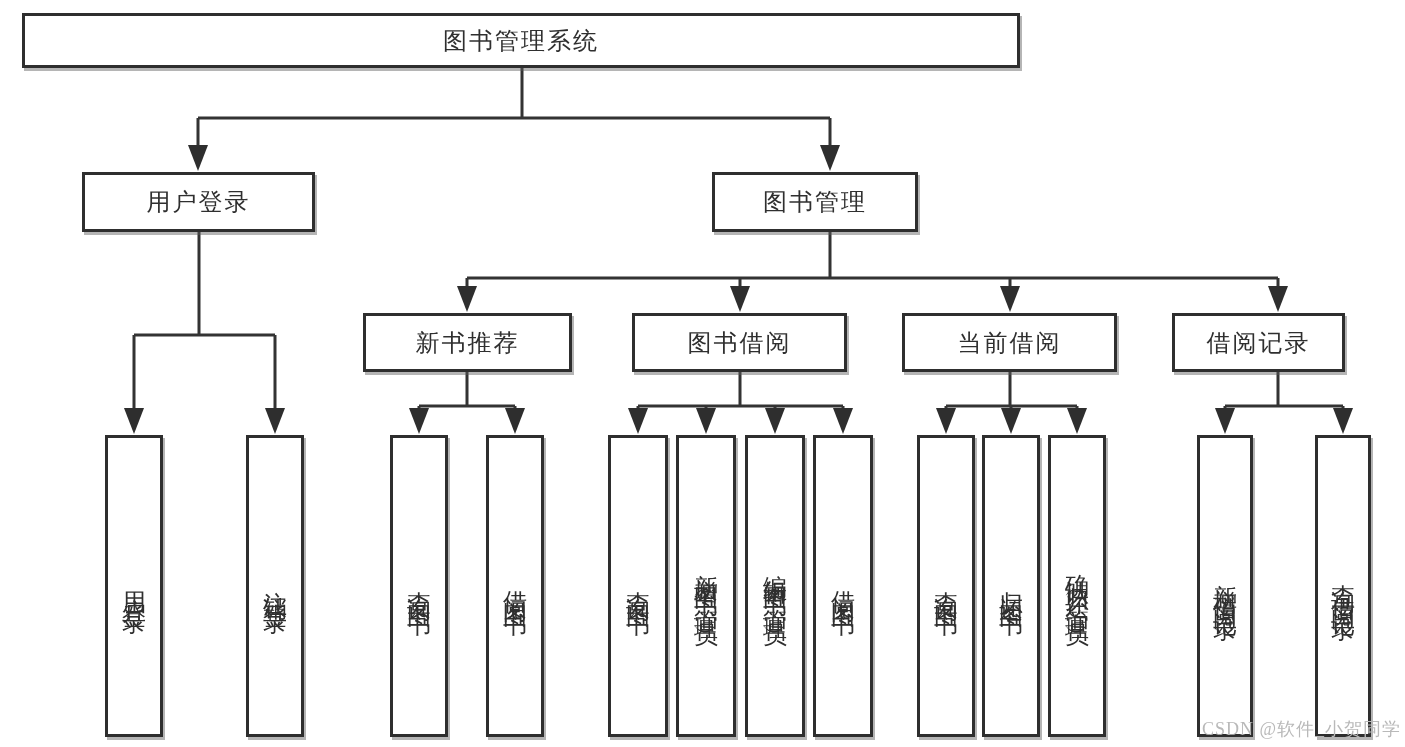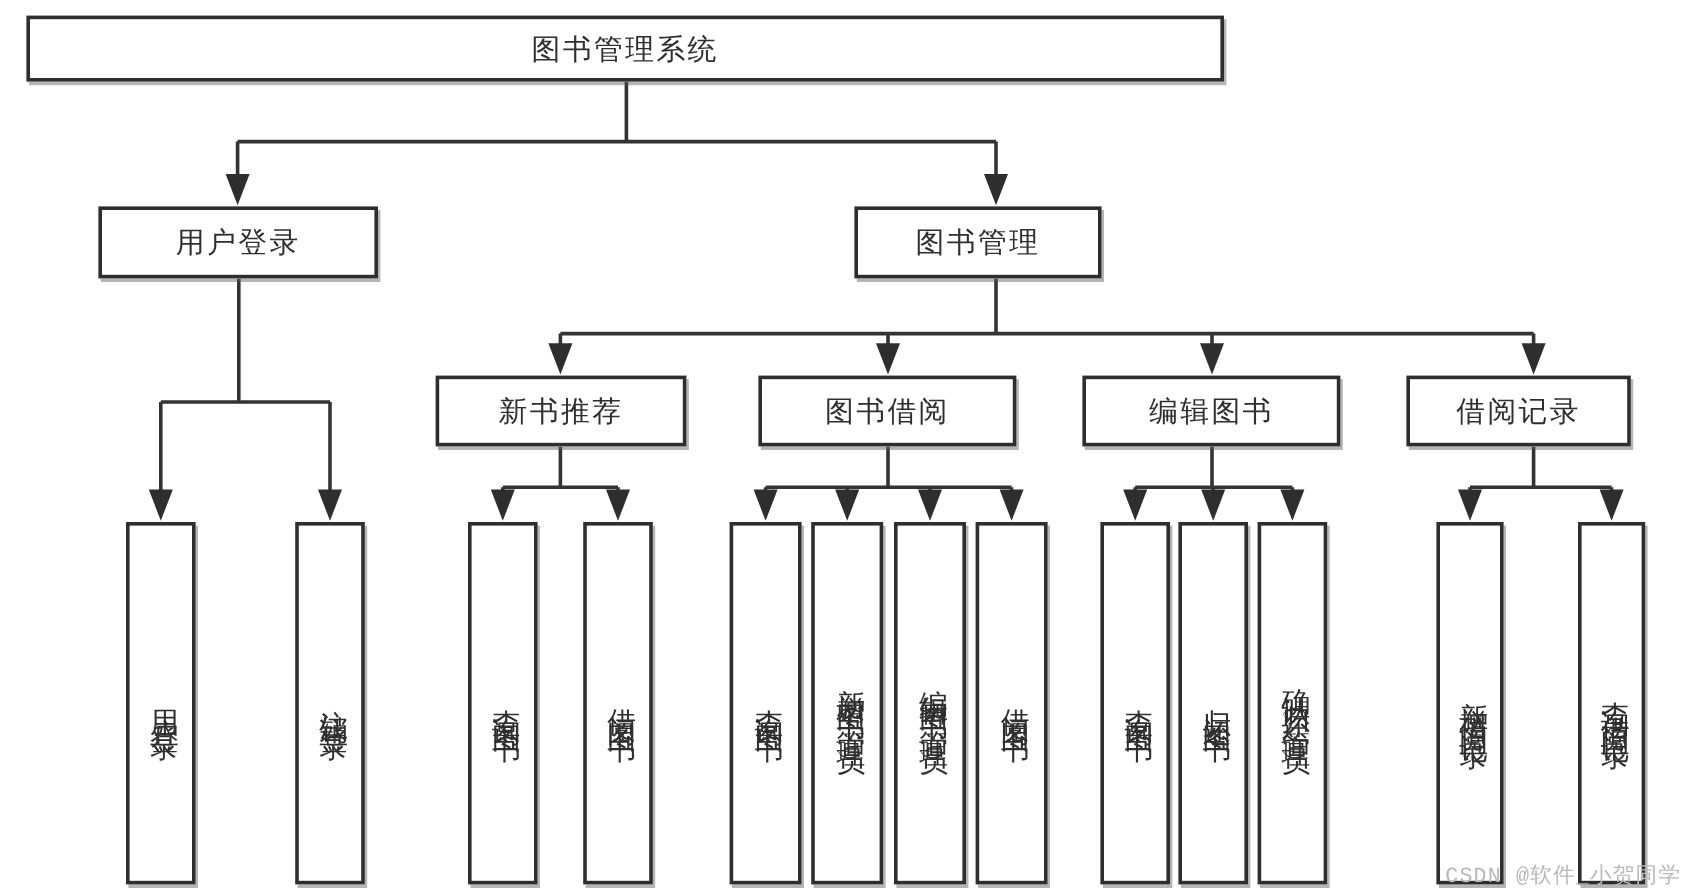--- a/index.html
+++ b/index.html
@@ -8,7 +8,7 @@
     width: 1405px;
     height: 747px;
     background: #ffffff;
-    font-family: Liberation Mono, monospace;
+    font-family: Liberation Serif, serif;
     overflow: hidden;
   }
   #connectors {

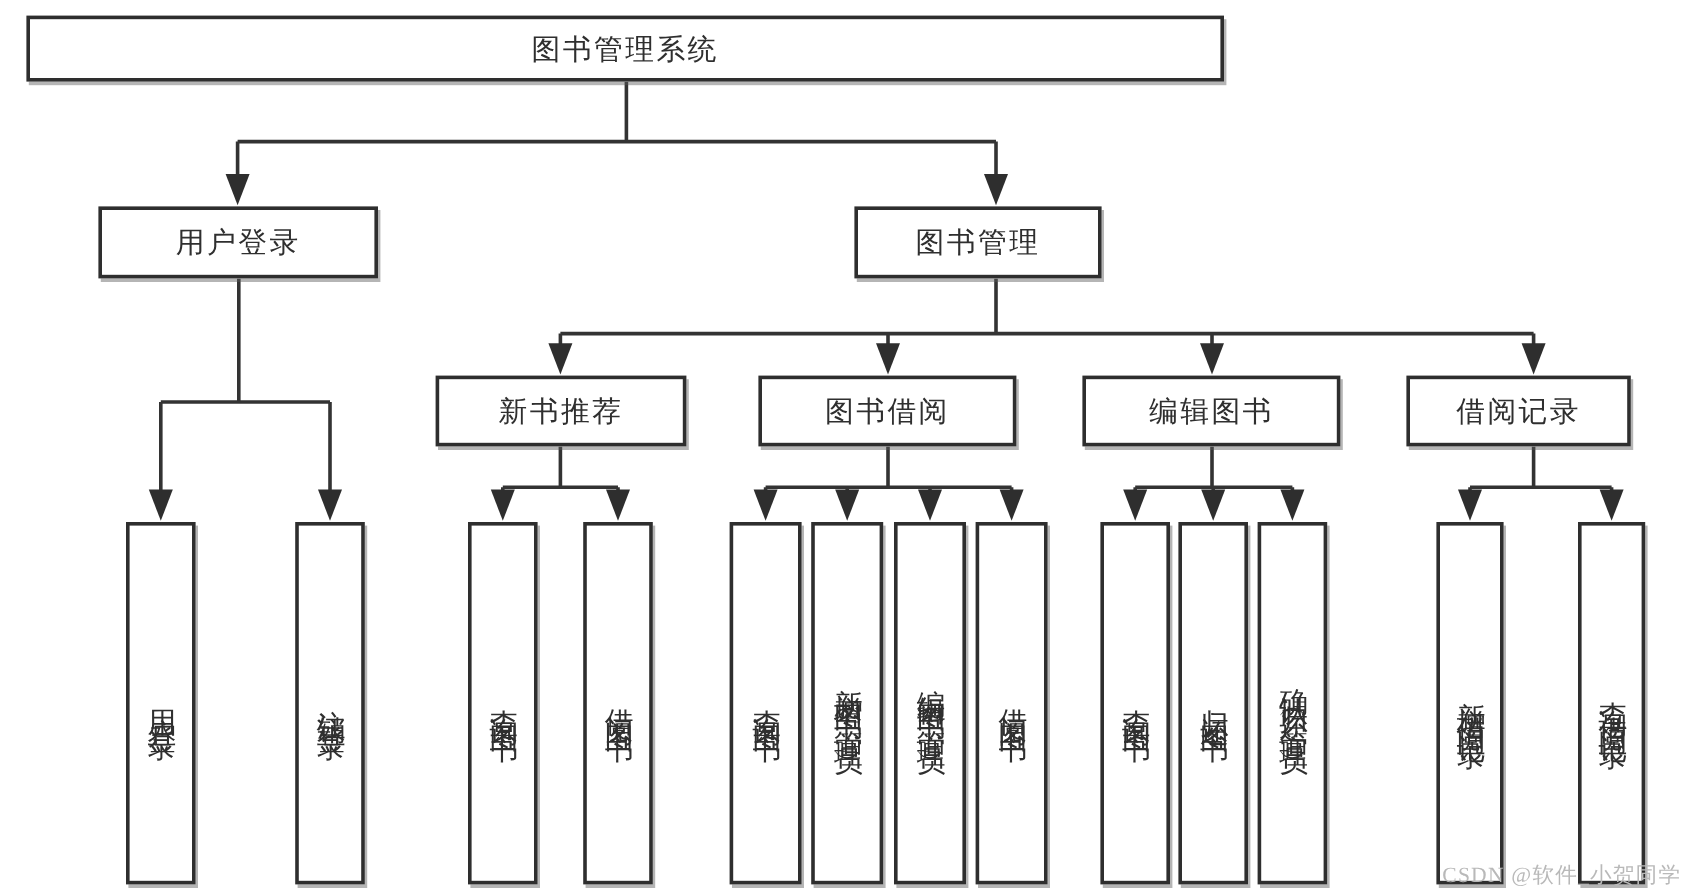--- a/index.html
+++ b/index.html
@@ -113,7 +113,7 @@
 
   <div class="node h" style="left:363px; top:313px; width:209px; height:59px;">新书推荐</div>
   <div class="node h" style="left:632px; top:313px; width:215px; height:59px;">图书借阅</div>
-  <div class="node h" style="left:902px; top:313px; width:215px; height:59px;">编辑图书</div>
+  <div class="node h" style="left:902px; top:313px; width:215px; height:59px;">当前借阅</div>
   <div class="node h" style="left:1172px; top:313px; width:187px; height:59px;">借阅记录</div>
 
   <div class="node v" style="left:105px; top:435px; width:58px; height:302px;">

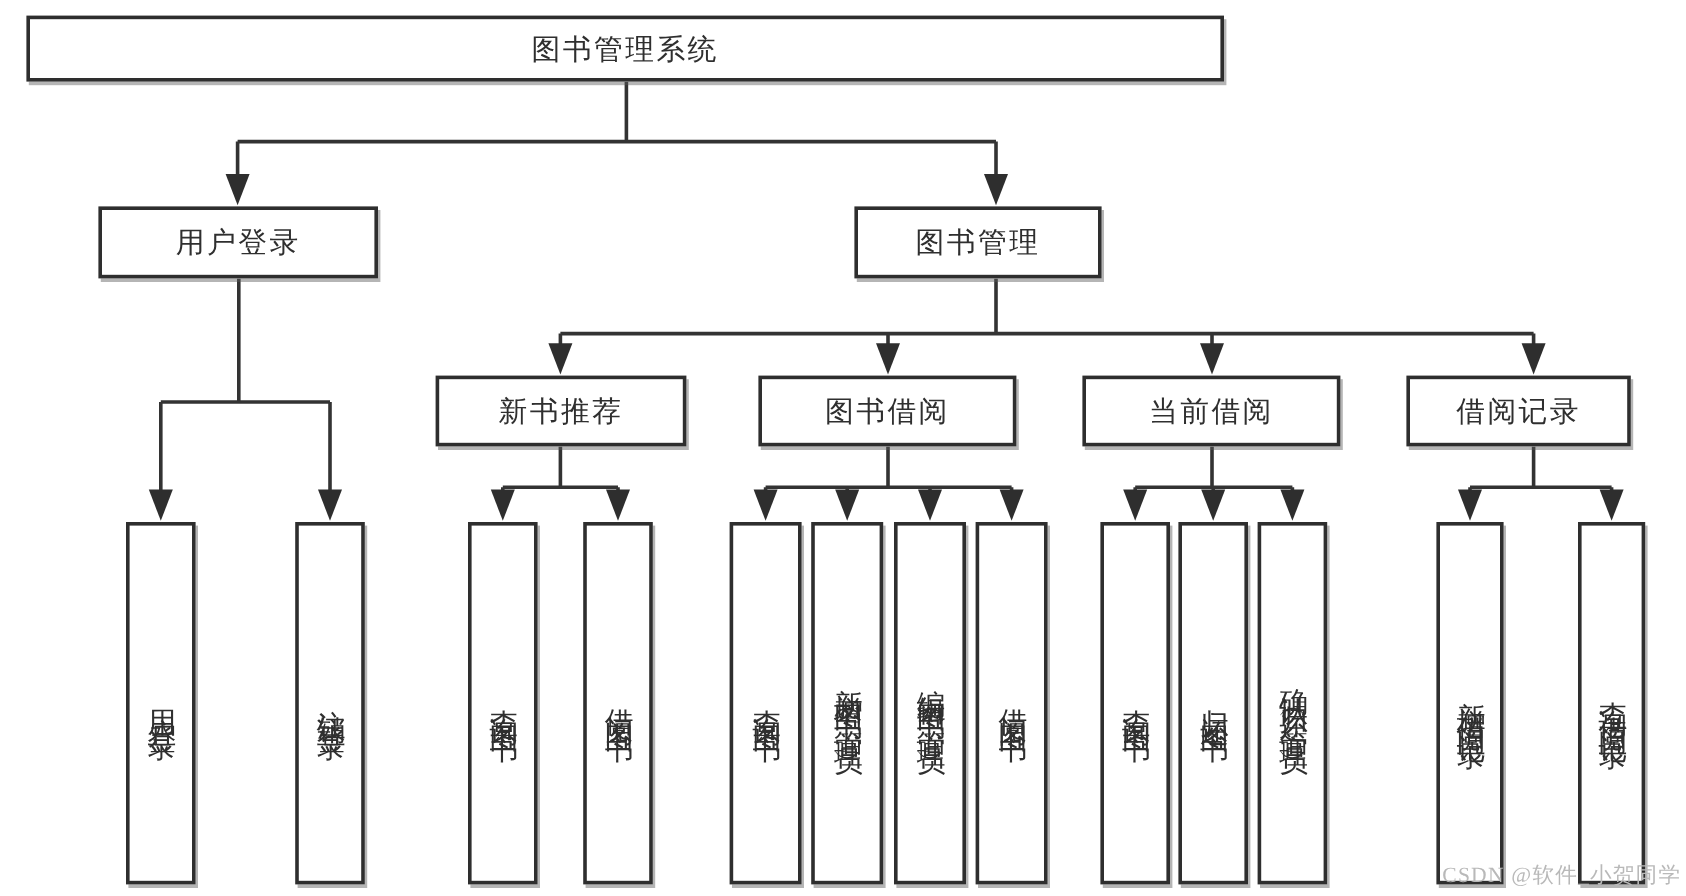--- a/index.html
+++ b/index.html
@@ -114,7 +114,7 @@
   <div class="node h" style="left:363px; top:313px; width:209px; height:59px;">新书推荐</div>
   <div class="node h" style="left:632px; top:313px; width:215px; height:59px;">图书借阅</div>
   <div class="node h" style="left:902px; top:313px; width:215px; height:59px;">当前借阅</div>
-  <div class="node h" style="left:1172px; top:313px; width:187px; height:59px;">借阅记录</div>
+  <div class="node h" style="left:1172px; top:313px; width:173px; height:59px;">借阅记录</div>
 
   <div class="node v" style="left:105px; top:435px; width:58px; height:302px;">
     <span class="vtext">用户登录</span>

